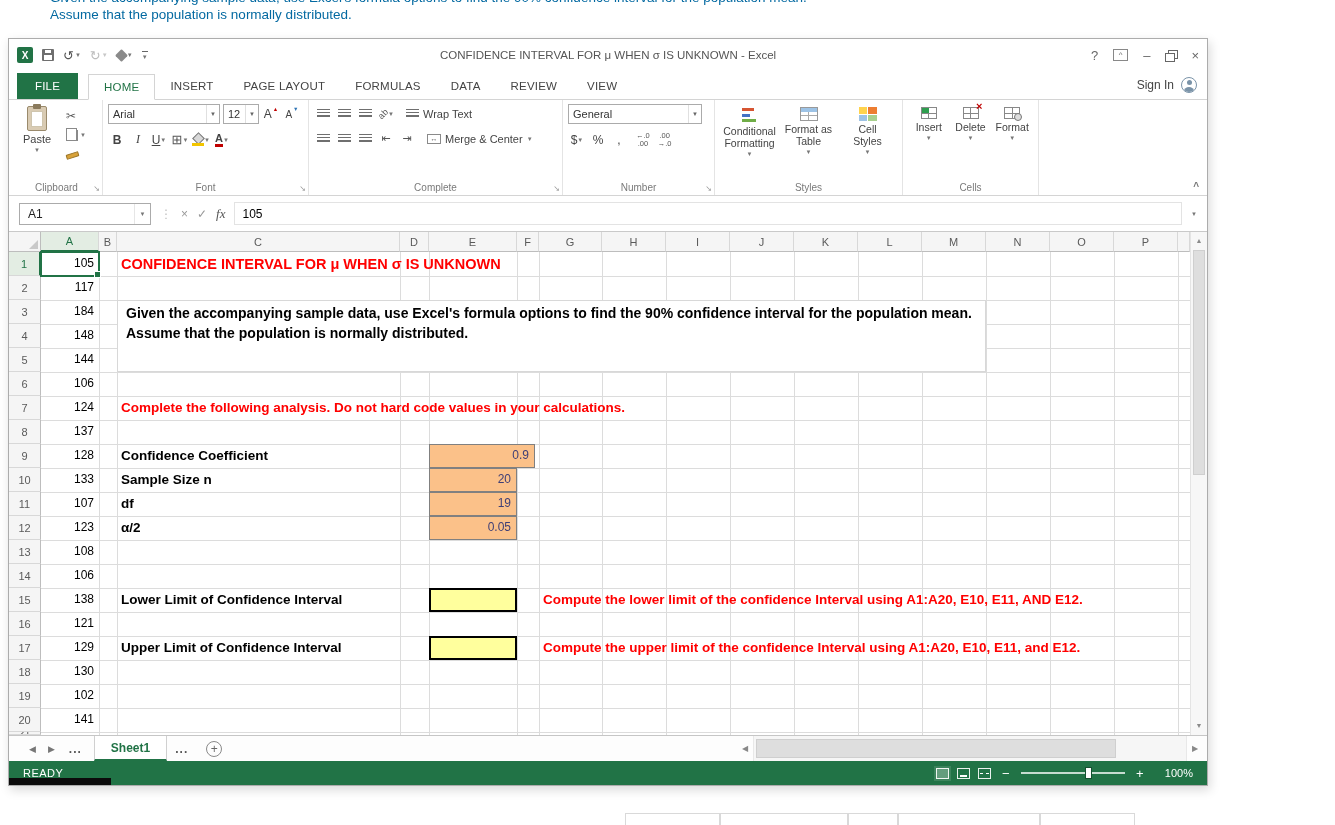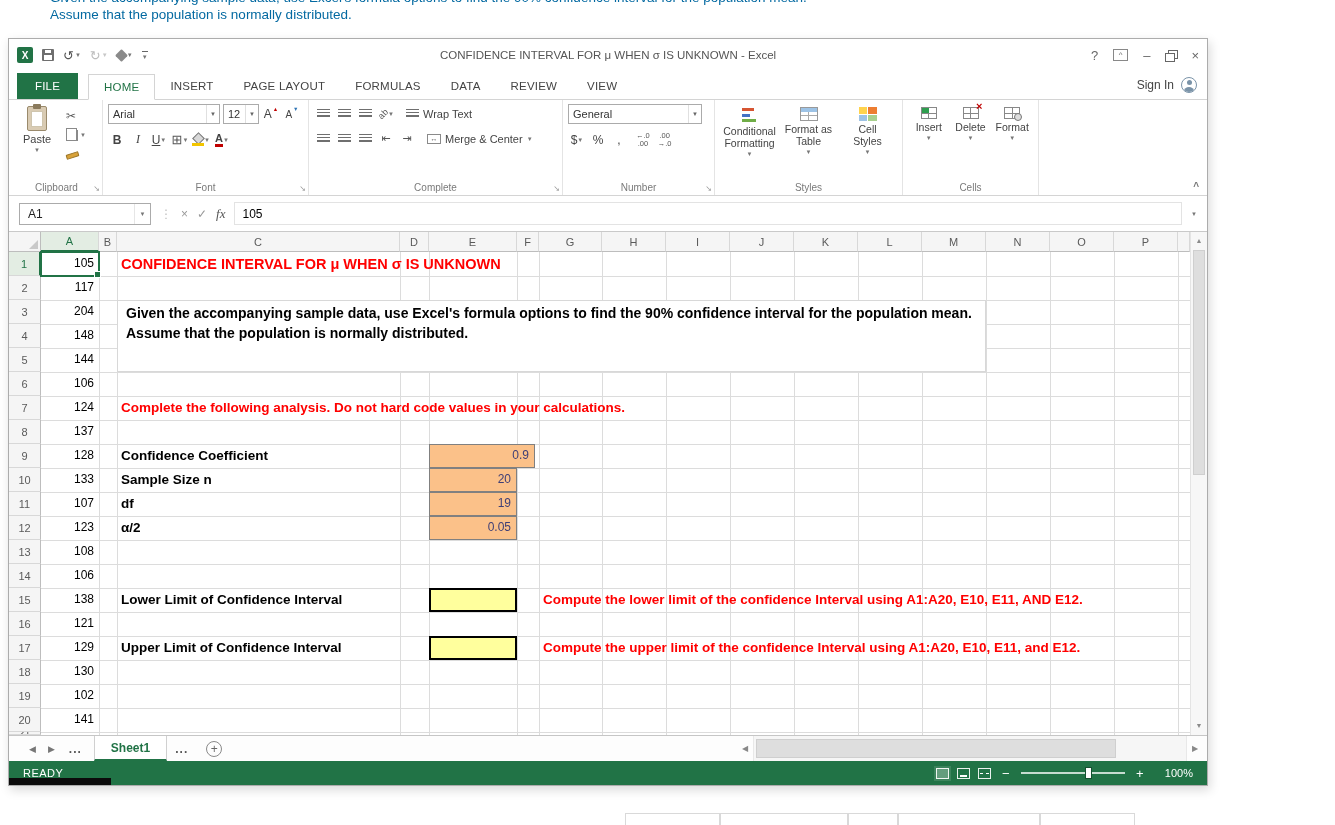--- a/index.html
+++ b/index.html
@@ -523,7 +523,7 @@
       <div class="hline" style="left: 32px; top: 500px; width: 1149px; height: 1px;"></div>
       <div class="acell" style="left: 32px; top: 20px; width: 58px; height: 24px;">105</div>
       <div class="acell" style="left: 32px; top: 44px; width: 58px; height: 24px;">117</div>
-      <div class="acell" style="left: 32px; top: 68px; width: 58px; height: 24px;">204</div>
+      <div class="acell" style="left: 32px; top: 68px; width: 58px; height: 24px;">184</div>
       <div class="acell" style="left: 32px; top: 92px; width: 58px; height: 24px;">148</div>
       <div class="acell" style="left: 32px; top: 116px; width: 58px; height: 24px;">144</div>
       <div class="acell" style="left: 32px; top: 140px; width: 58px; height: 24px;">106</div>

